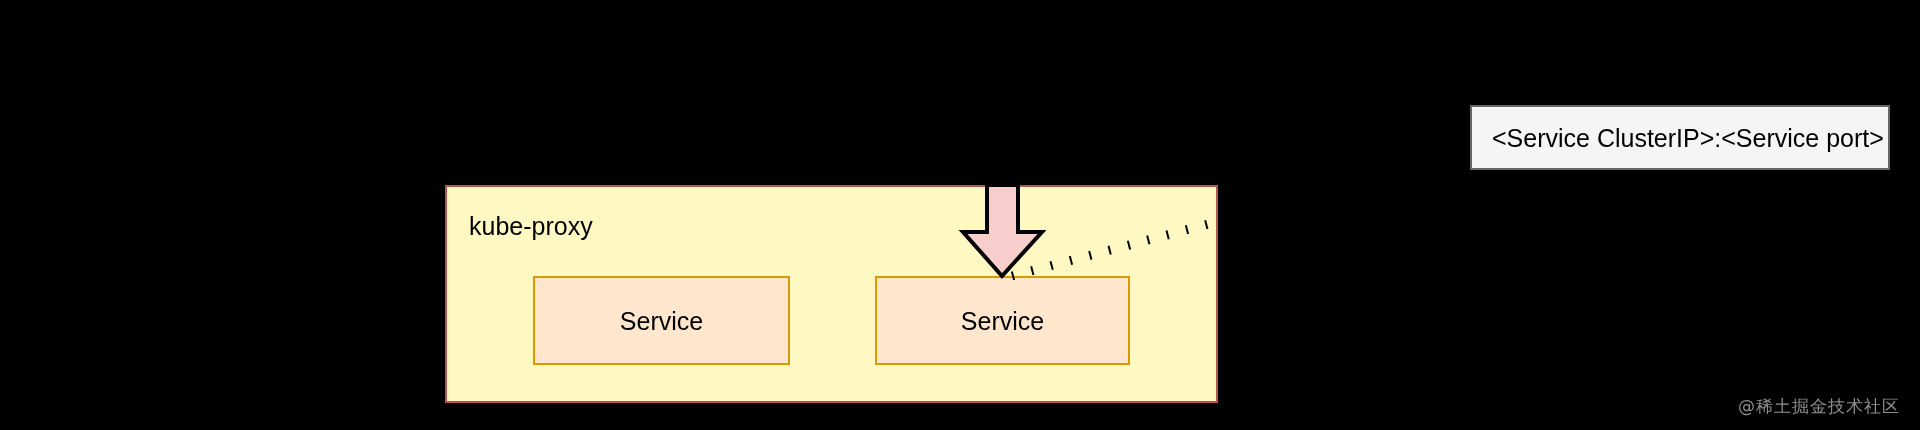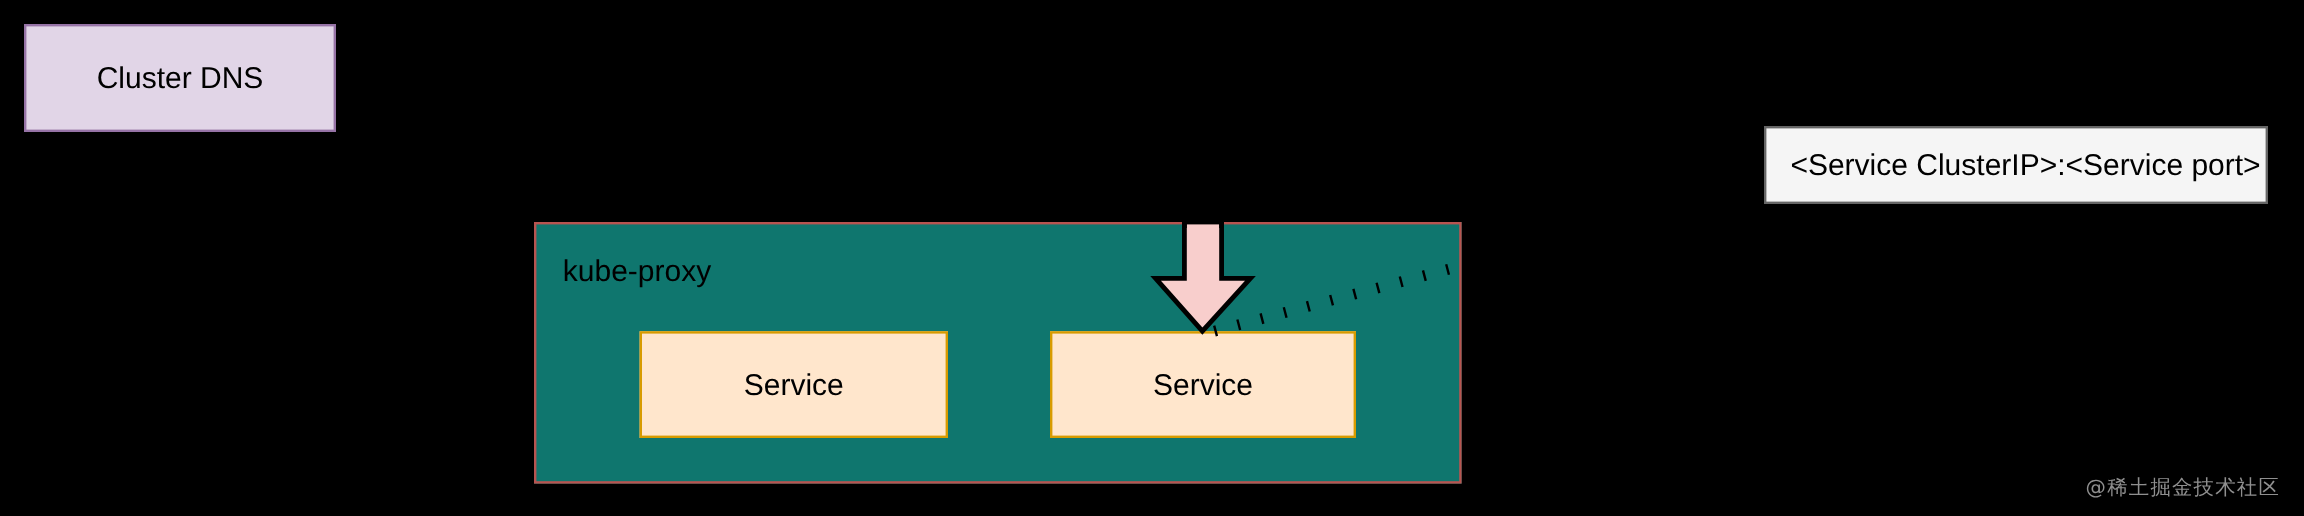--- a/index.html
+++ b/index.html
@@ -137,9 +137,6 @@
 
 <div id="canvas">
 
-  <div class="node" id="cluster-dns">
-    <span>Cluster DNS</span>
-  </div>
 
   <div id="pods-notch"></div>
 

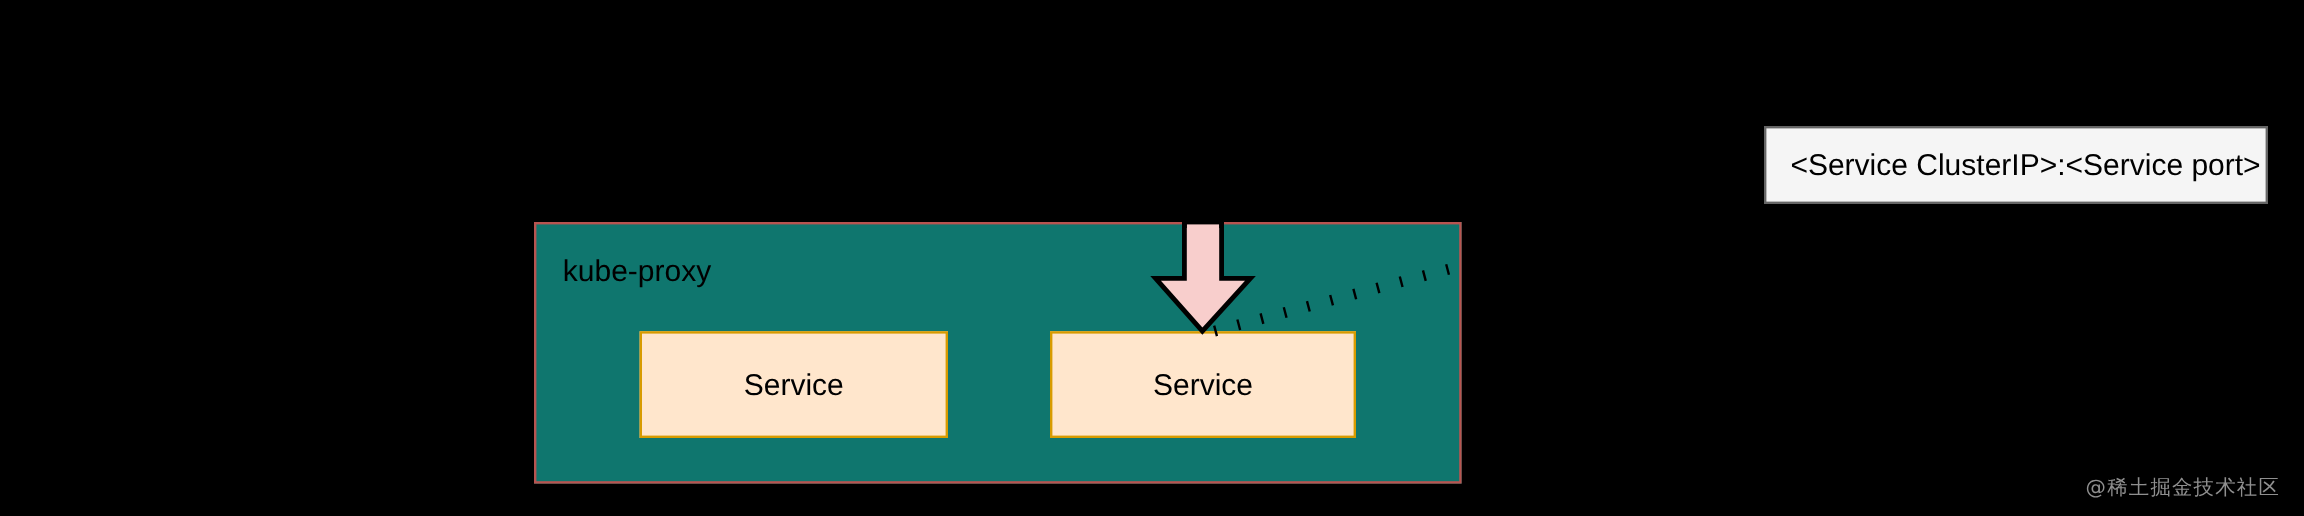--- a/index.html
+++ b/index.html
@@ -79,7 +79,7 @@
     width: 773px;
     height: 218px;
     box-sizing: border-box;
-    background: #0f766e;
+    background: #fef9c3;
     border: 2px solid #B85450;
   }
   #kube-proxy-label {

